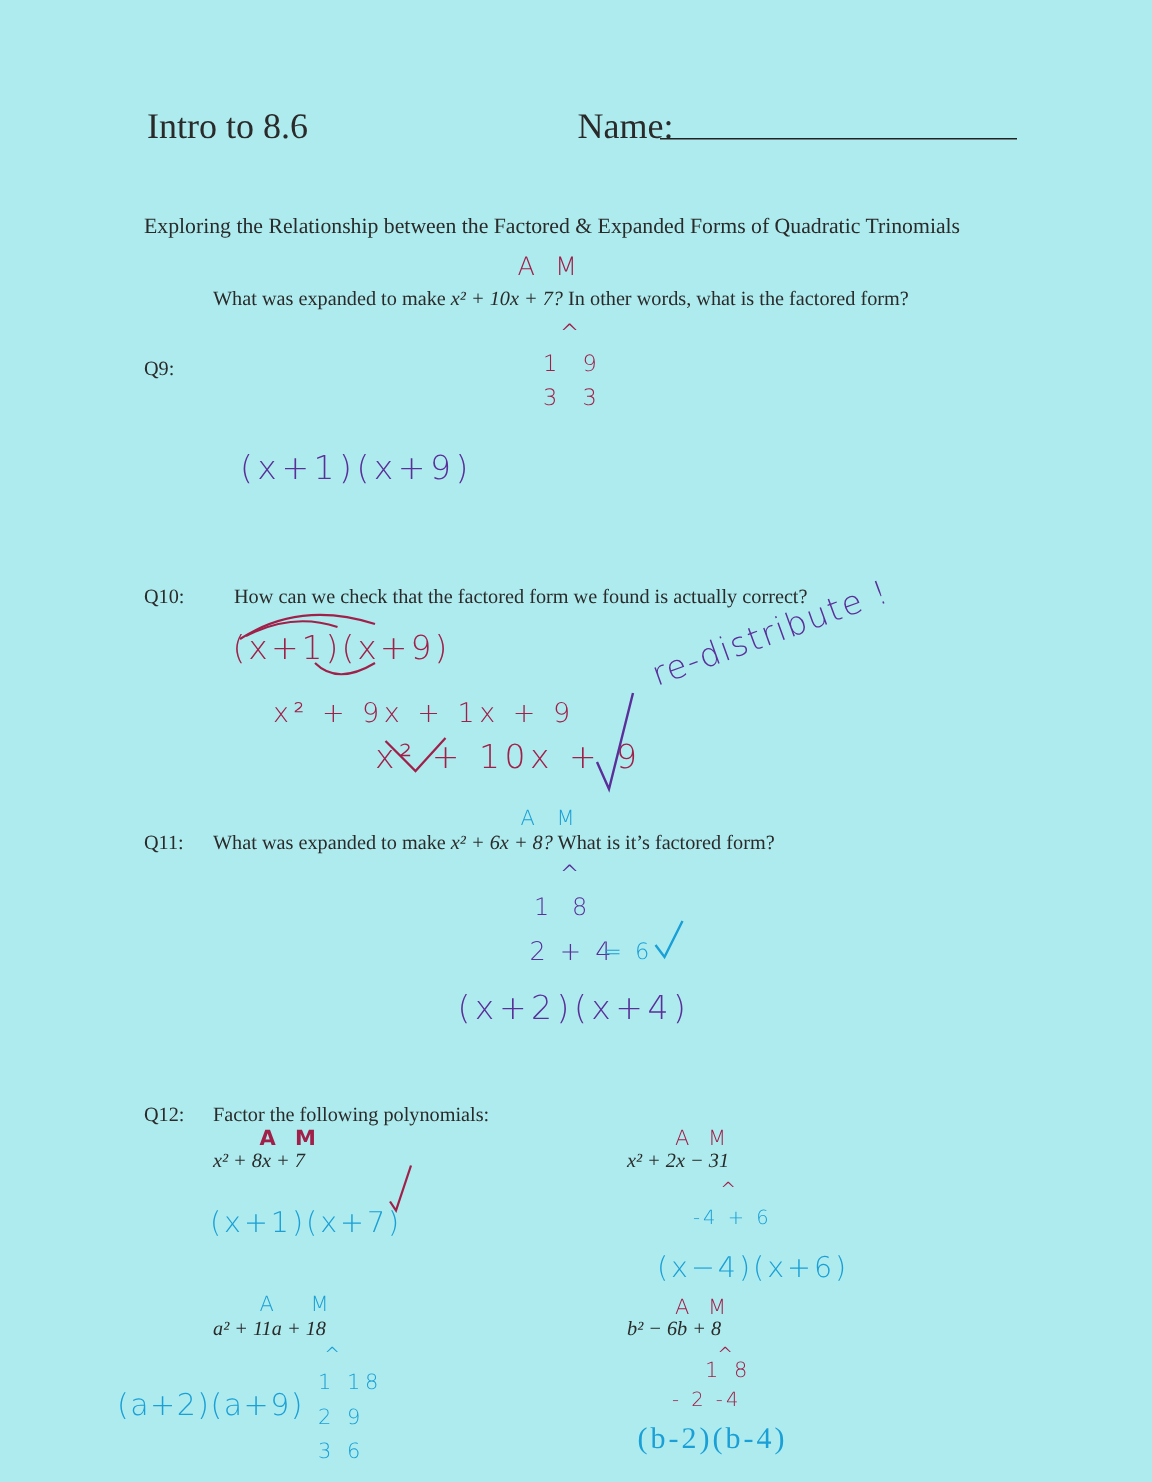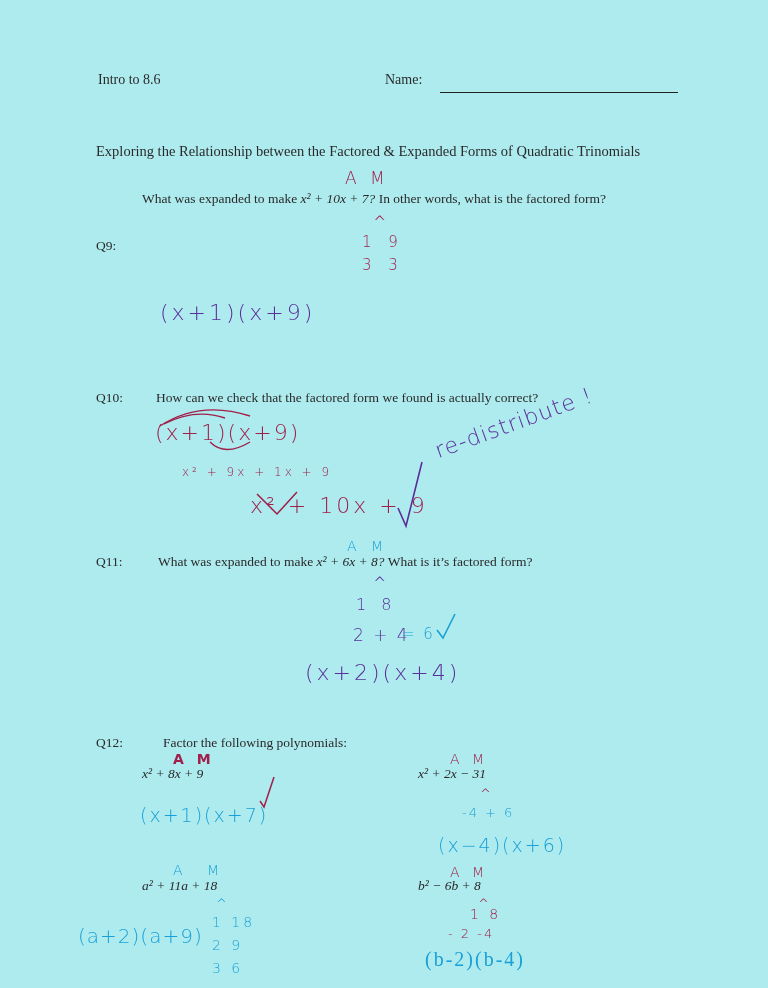--- a/index.html
+++ b/index.html
@@ -11,7 +11,7 @@
   }
   .abs { position: absolute; white-space: nowrap; }
   .printed { font-family: "Liberation Serif", "DejaVu Serif", serif; color: #2a2a2a; }
-  .header { font-size: 14px; }
+  .header { font-size: 24px; }
   .subtitle { font-size: 14.5px; }
   .qnum { font-size: 13.5px; }
   .qtext { font-size: 13.5px; }

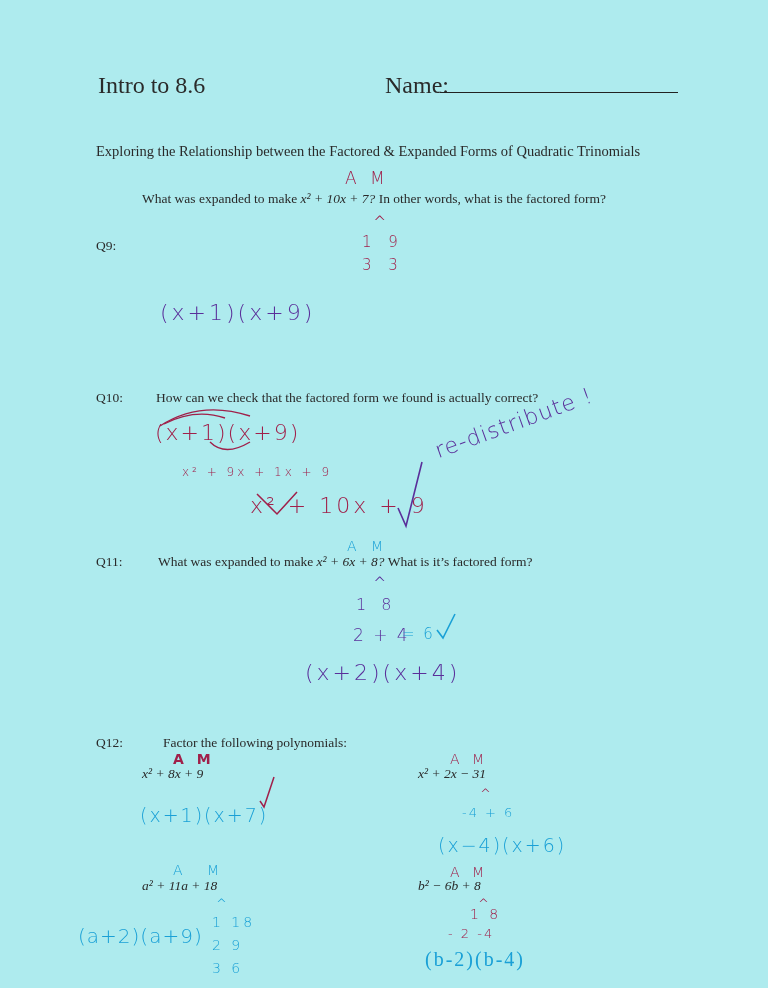--- a/index.html
+++ b/index.html
@@ -47,7 +47,7 @@
   <path d="M 60 40 Q 75 55 100 40" stroke="#a0204a" stroke-width="1.4" fill="none"></path>
 </svg>
 <div class="abs maroon hand" style="left:155px; top:420px; font-size:22px; letter-spacing:2px;">(x+1)(x+9)</div>
-<div class="abs maroon hand" style="left:182px; top:465px; font-size:12px; letter-spacing:3px;">x² + 9x + 1x + 9</div>
+<div class="abs maroon hand" style="left:182px; top:465px; font-size:18px; letter-spacing:3px;">x² + 9x + 1x + 9</div>
 <svg class="abs" style="left:255px; top:490px;" width="50" height="30">
   <path d="M 2 4 L 22 24 L 42 2" stroke="#a0204a" stroke-width="1.5" fill="none"></path>
 </svg>

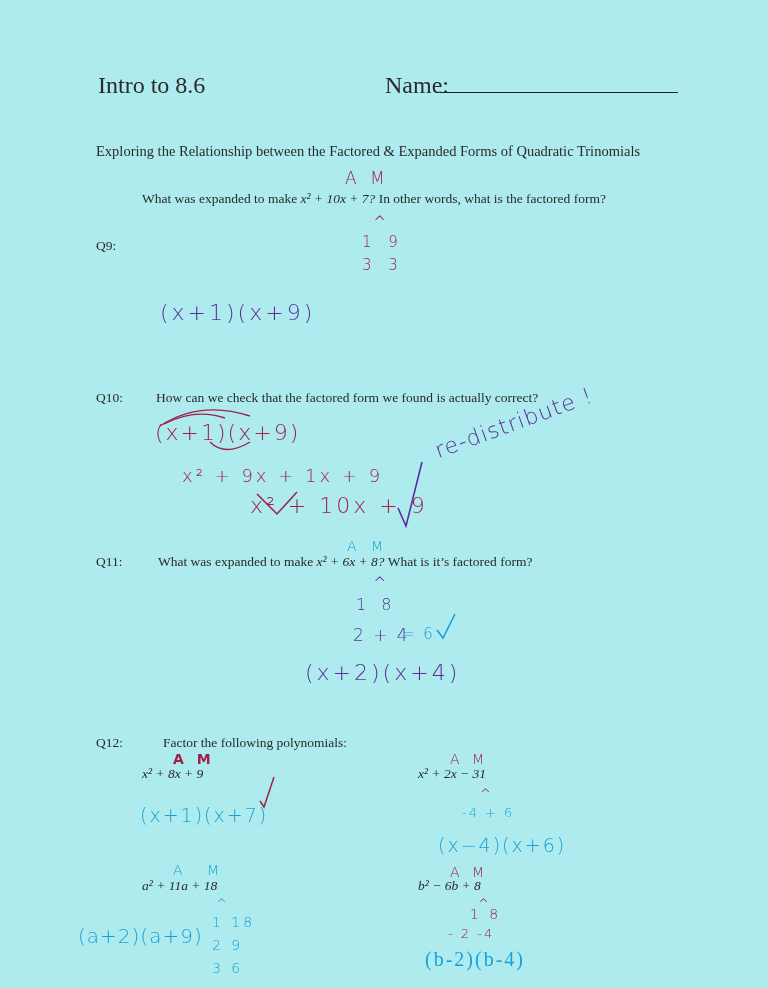--- a/index.html
+++ b/index.html
@@ -59,7 +59,7 @@
 
 <div class="abs blue hand" style="left:347px; top:538px; font-size:14px; letter-spacing:5px;">A   M</div>
 <div class="abs printed qnum" style="left:96px; top:554px;">Q11:</div>
-<div class="abs printed qtext" style="left:158px; top:554px;"><span>What was expanded to make </span><span class="math">x² + 6x + 8?</span><span> What is it’s factored form?</span></div>
+<div class="abs printed qtext" style="left:142px; top:554px;"><span>What was expanded to make </span><span class="math">x² + 6x + 8?</span><span> What is it’s factored form?</span></div>
 <div class="abs purple hand" style="left:373px; top:573px; font-size:16px;">^</div>
 <div class="abs purple hand" style="left:356px; top:595px; font-size:16px; letter-spacing:5px;">1  8</div>
 <div class="abs purple hand" style="left:353px; top:625px; font-size:17px;">2 + 4</div>

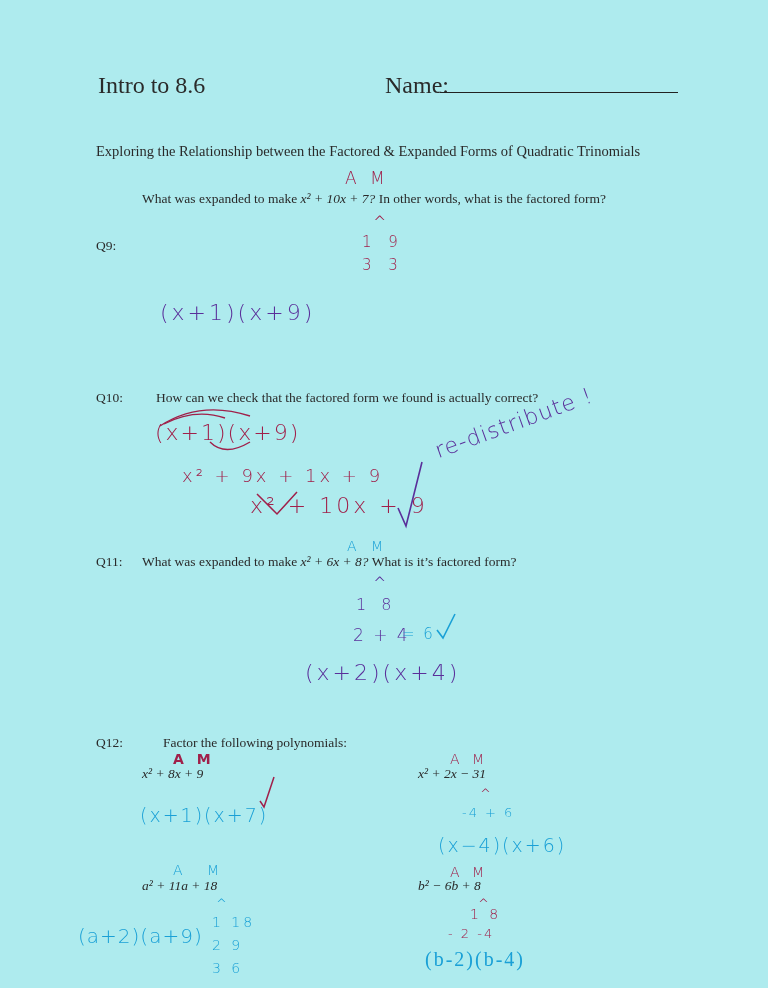--- a/index.html
+++ b/index.html
@@ -70,7 +70,7 @@
 <div class="abs purple hand" style="left:305px; top:660px; font-size:22px; letter-spacing:3px;">(x+2)(x+4)</div>
 
 <div class="abs printed qnum" style="left:96px; top:735px;">Q12:</div>
-<div class="abs printed qtext" style="left:142px; top:735px;margin-left:21px;">Factor the following polynomials:</div>
+<div class="abs printed qtext" style="left:142px; top:735px;">Factor the following polynomials:</div>
 
 <div class="abs maroon hand" style="left:173px; top:751px; font-size:14px; letter-spacing:4px; font-weight:bold;">A  M</div>
 <div class="abs printed qtext math" style="left:142px; top:766px;">x² + 8x + 9</div>

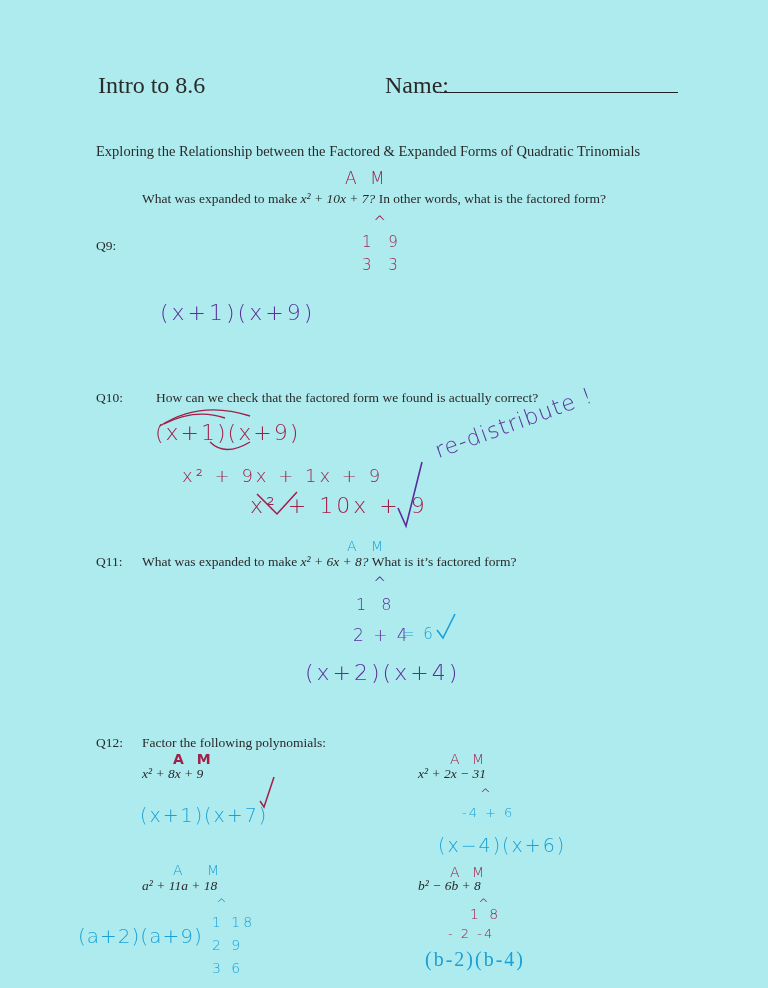--- a/index.html
+++ b/index.html
@@ -73,7 +73,7 @@
 <div class="abs printed qtext" style="left:142px; top:735px;">Factor the following polynomials:</div>
 
 <div class="abs maroon hand" style="left:173px; top:751px; font-size:14px; letter-spacing:4px; font-weight:bold;">A  M</div>
-<div class="abs printed qtext math" style="left:142px; top:766px;">x² + 8x + 9</div>
+<div class="abs printed qtext math" style="left:142px; top:766px;">x² + 8x + 7</div>
 <div class="abs blue hand" style="left:140px; top:804px; font-size:19px; letter-spacing:2px;">(x+1)(x+7)</div>
 <svg class="abs" style="left:258px; top:775px;" width="20" height="36">
   <path d="M 2 26 L 6 32 L 16 2" stroke="#a0204a" stroke-width="1.5" fill="none"></path>

